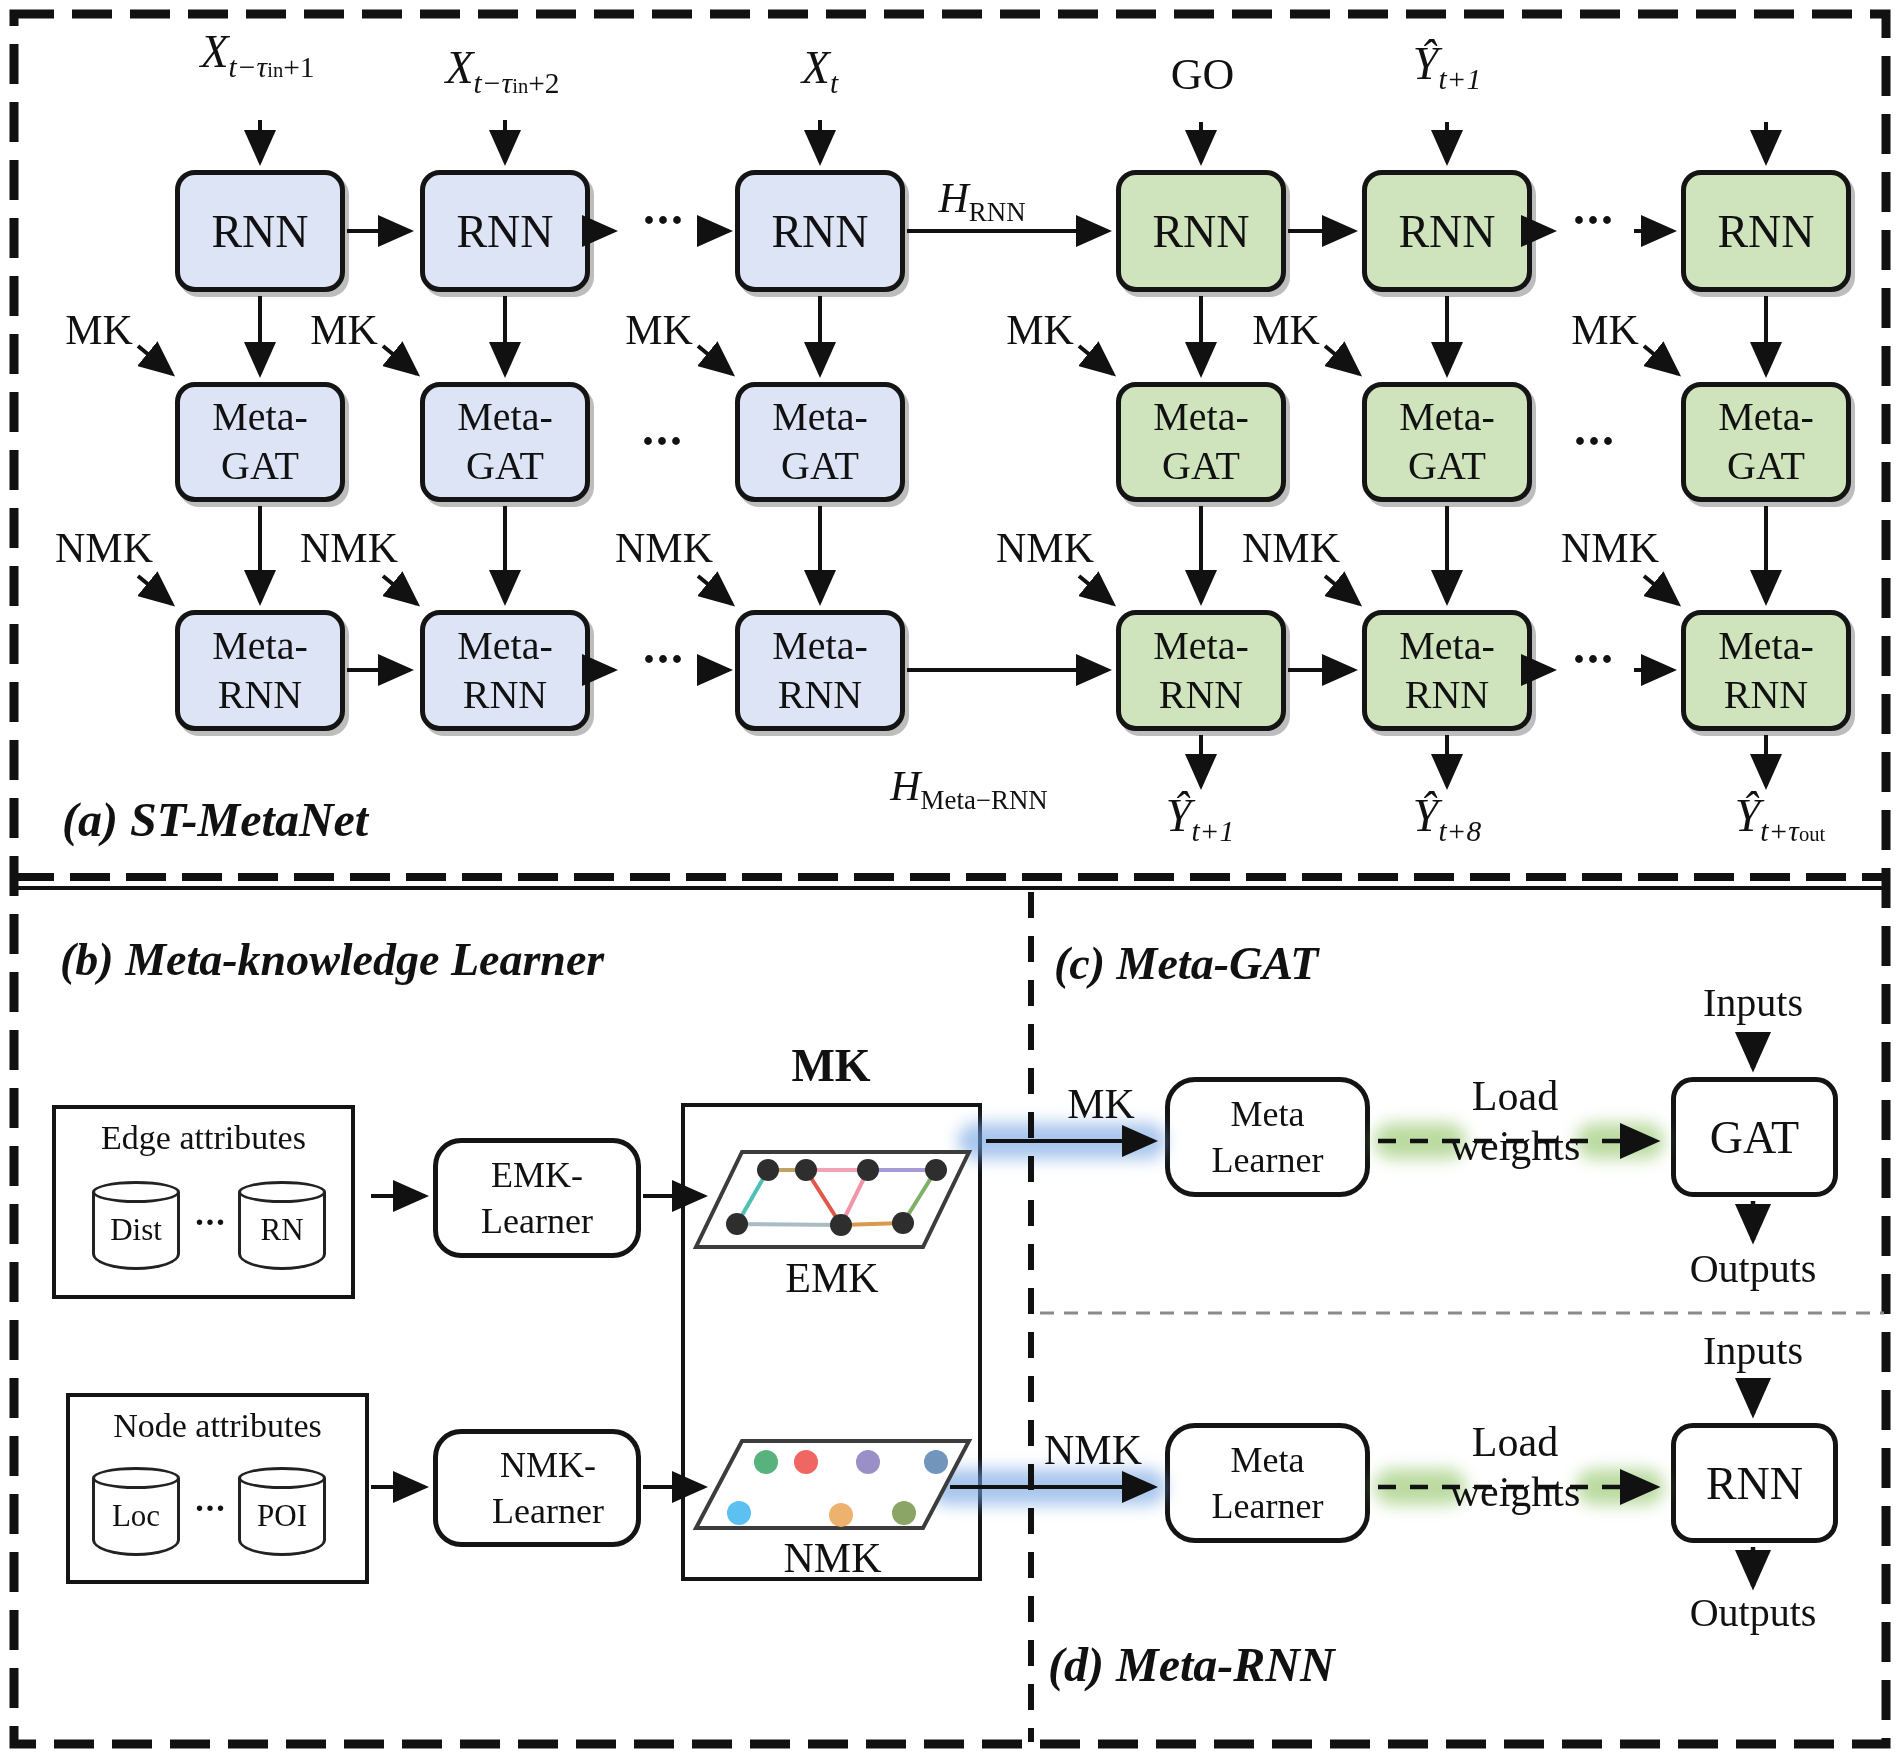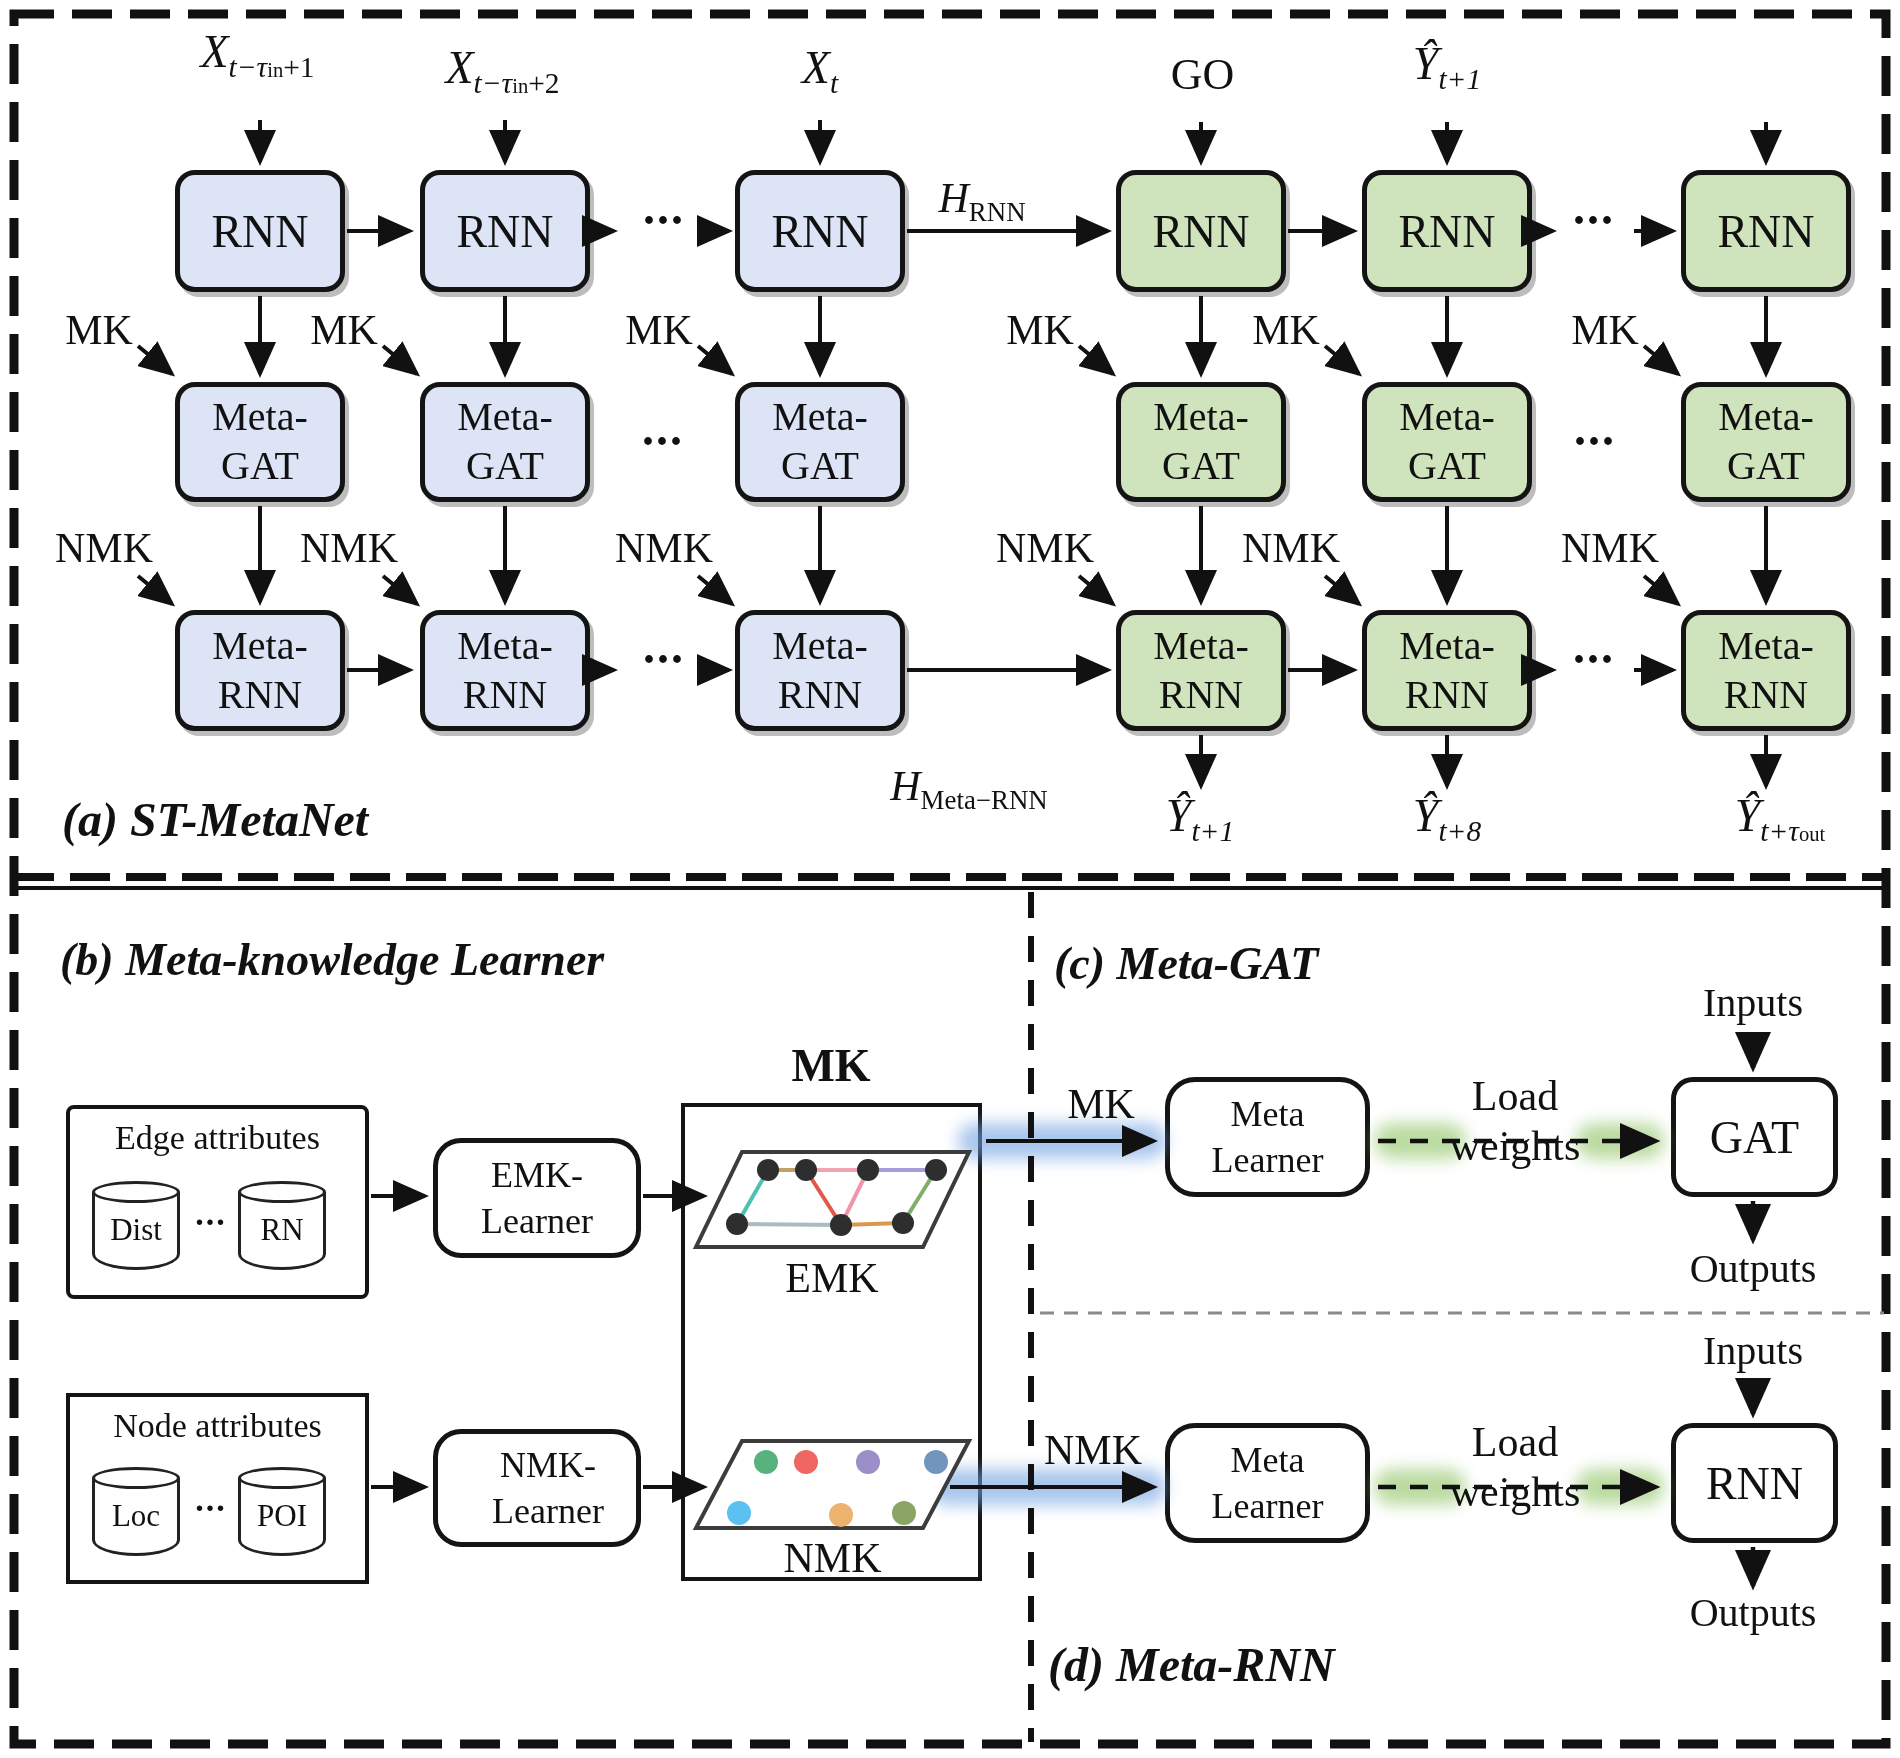--- a/index.html
+++ b/index.html
@@ -159,7 +159,7 @@
 
   <div class="lab ttl" style="left:62px;top:795px;width:620px;text-align:left;">(a) ST-MetaNet</div>
 
-  <div class="bx white sq" style="left:66px;top:1105px;width:303px;height:194px;justify-content:flex-start;border-radius:8px;">
+  <div class="bx white sq" style="left:52px;top:1105px;width:303px;height:194px;justify-content:flex-start;">
     <span style="font-size:34px;margin-top:10px;">Edge attributes</span>
   </div>
   <div class="cyl" style="left:92px;top:1192px;">

